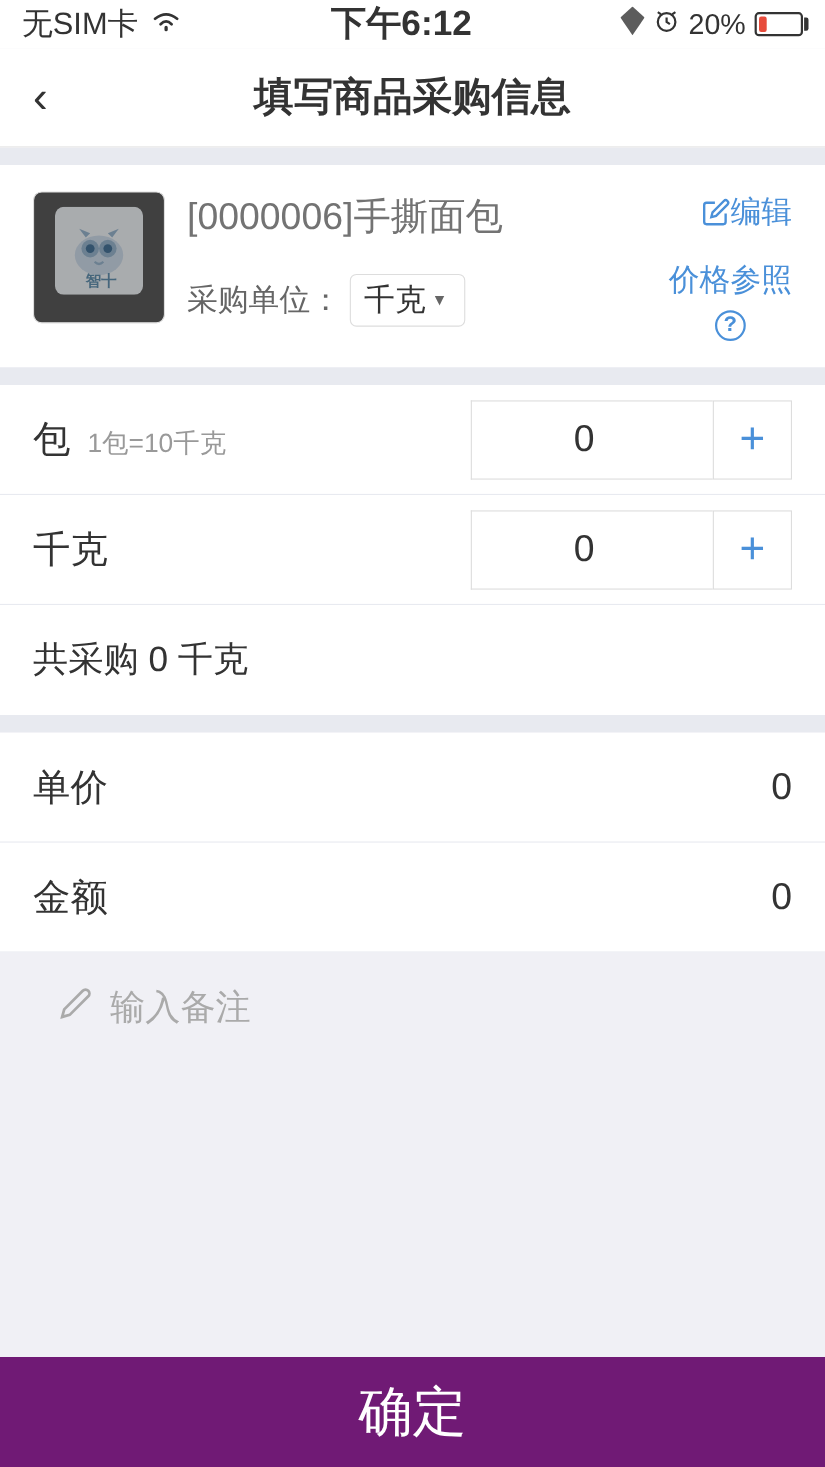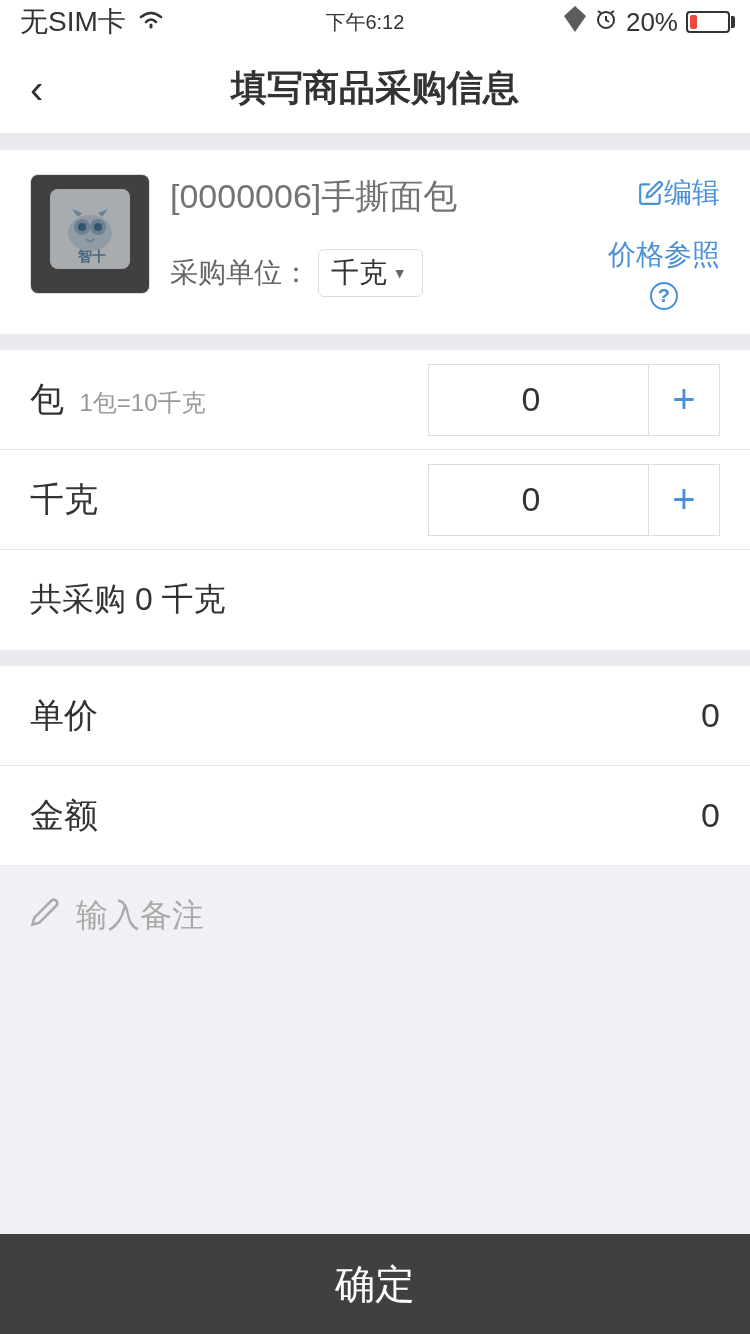--- a/index.html
+++ b/index.html
@@ -31,8 +31,8 @@
       gap: 10px;
     }
     .status-center {
-      font-size: 20px;
-      font-weight: 400;
+      font-size: 32px;
+      font-weight: 700;
     }
     .status-right {
       display: flex;

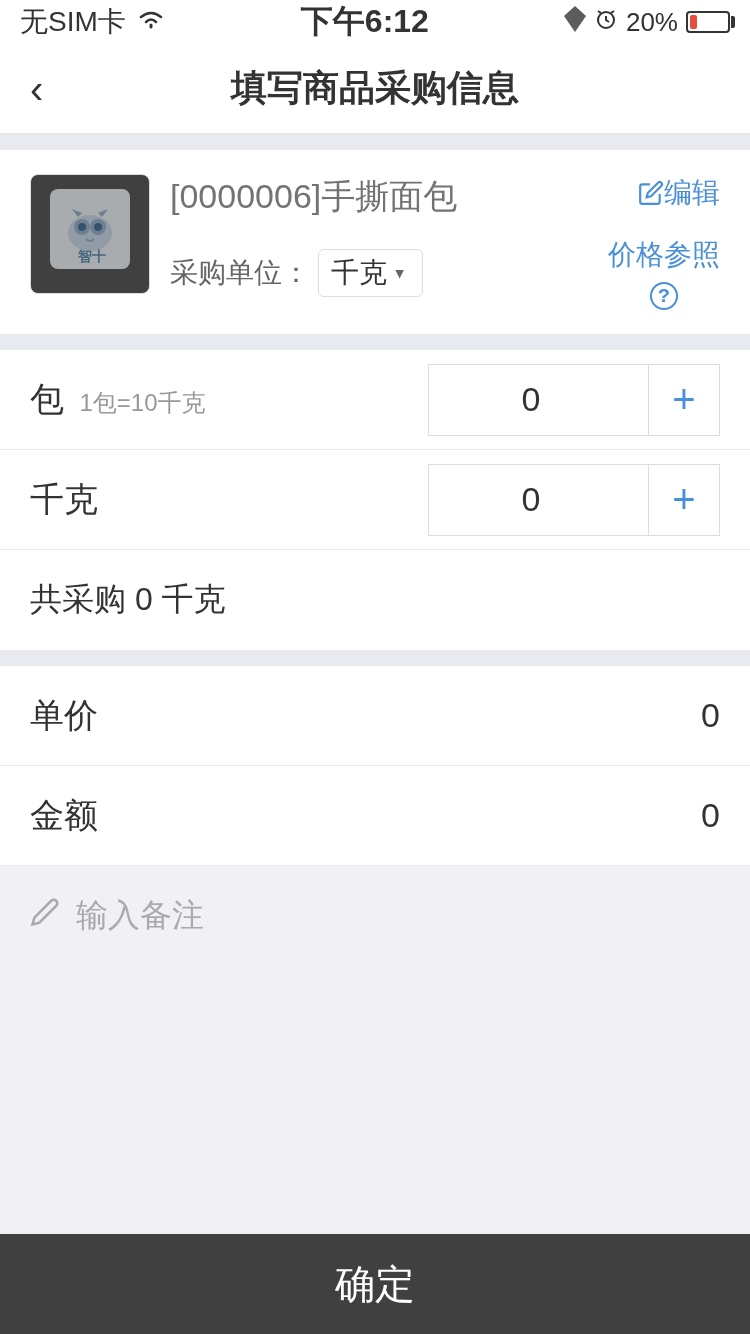--- a/index.html
+++ b/index.html
@@ -303,6 +303,7 @@
       align-items: center;
       gap: 16px;
       min-height: 80px;
+      margin-left: 24px;
     }
     .pencil-icon {
       font-size: 32px;

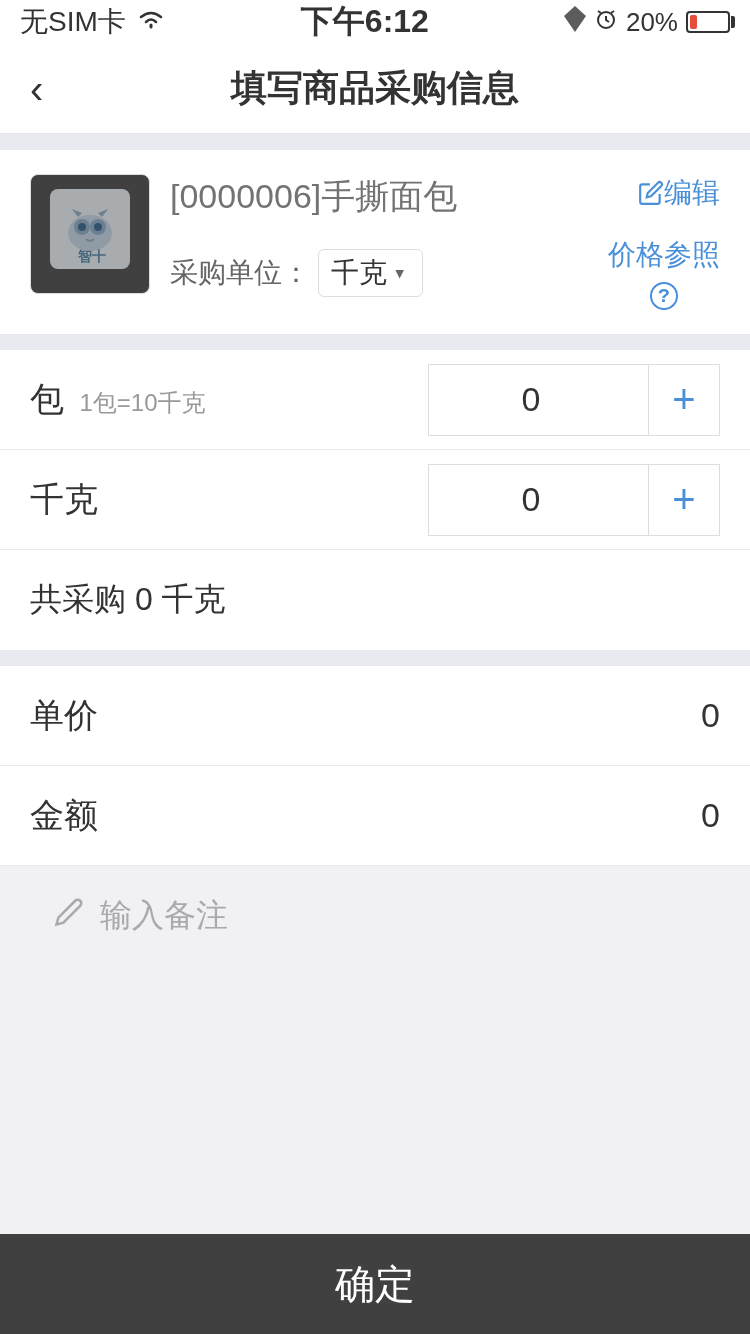--- a/index.html
+++ b/index.html
@@ -325,9 +325,9 @@
     .confirm-btn {
       width: 750px;
       height: 100px;
-      background: #404040;
+      background: #701a75;
       color: #fff;
-      font-size: 40px;
+      font-size: 49px;
       display: flex;
       align-items: center;
       justify-content: center;

